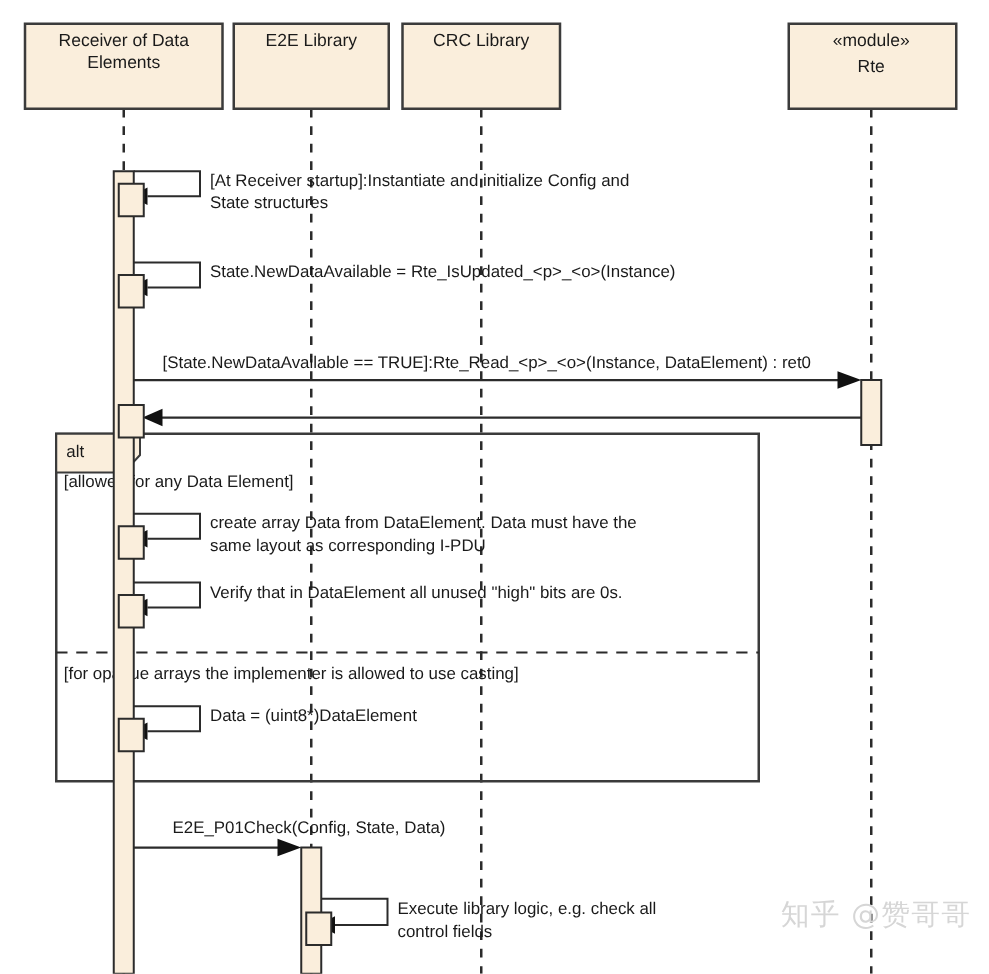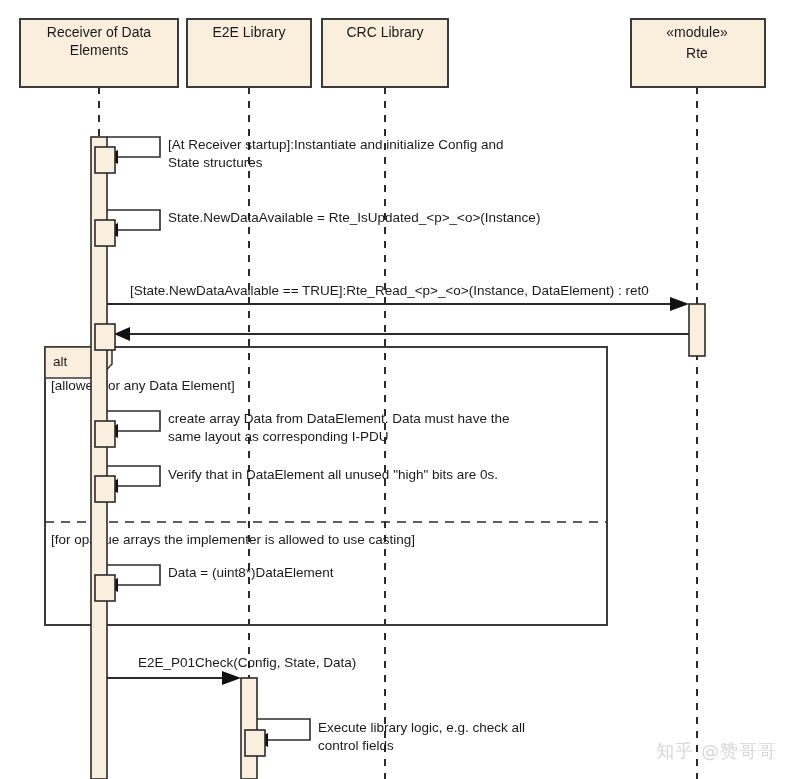--- a/index.html
+++ b/index.html
@@ -103,9 +103,9 @@
   #watermark {
     position: absolute;
     right: 14px;
-    bottom: 16px;
+    bottom: 32px;
     font-family: "DejaVu Sans", sans-serif;
-    font-size: 18px;
+    font-size: 23px;
     color: #d6d6d6;
     letter-spacing: 1px;
     white-space: nowrap;

